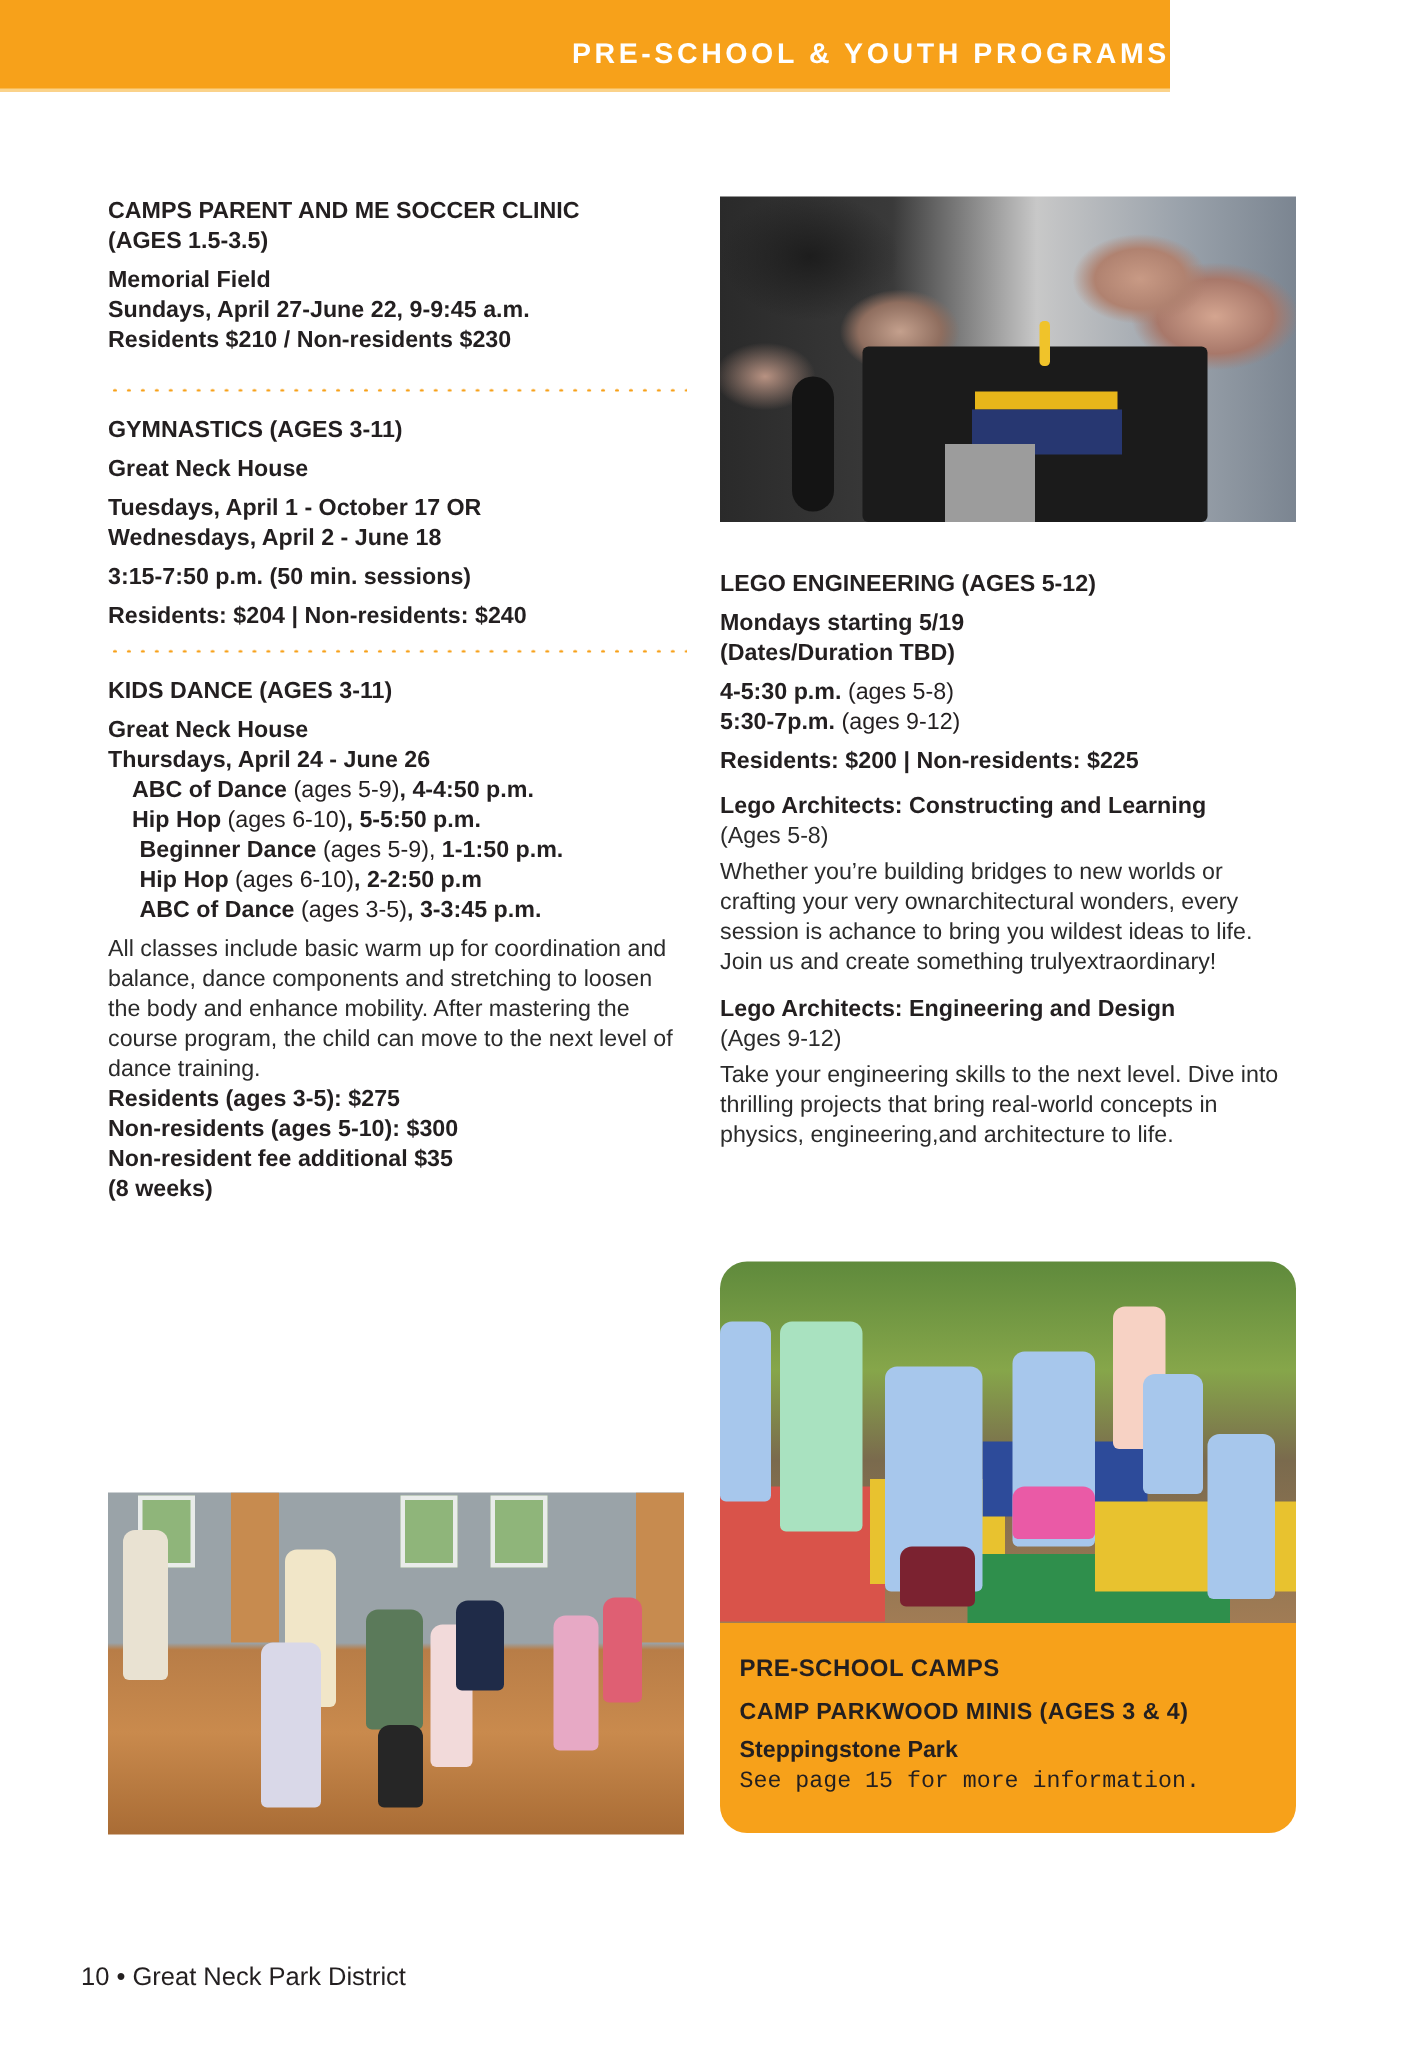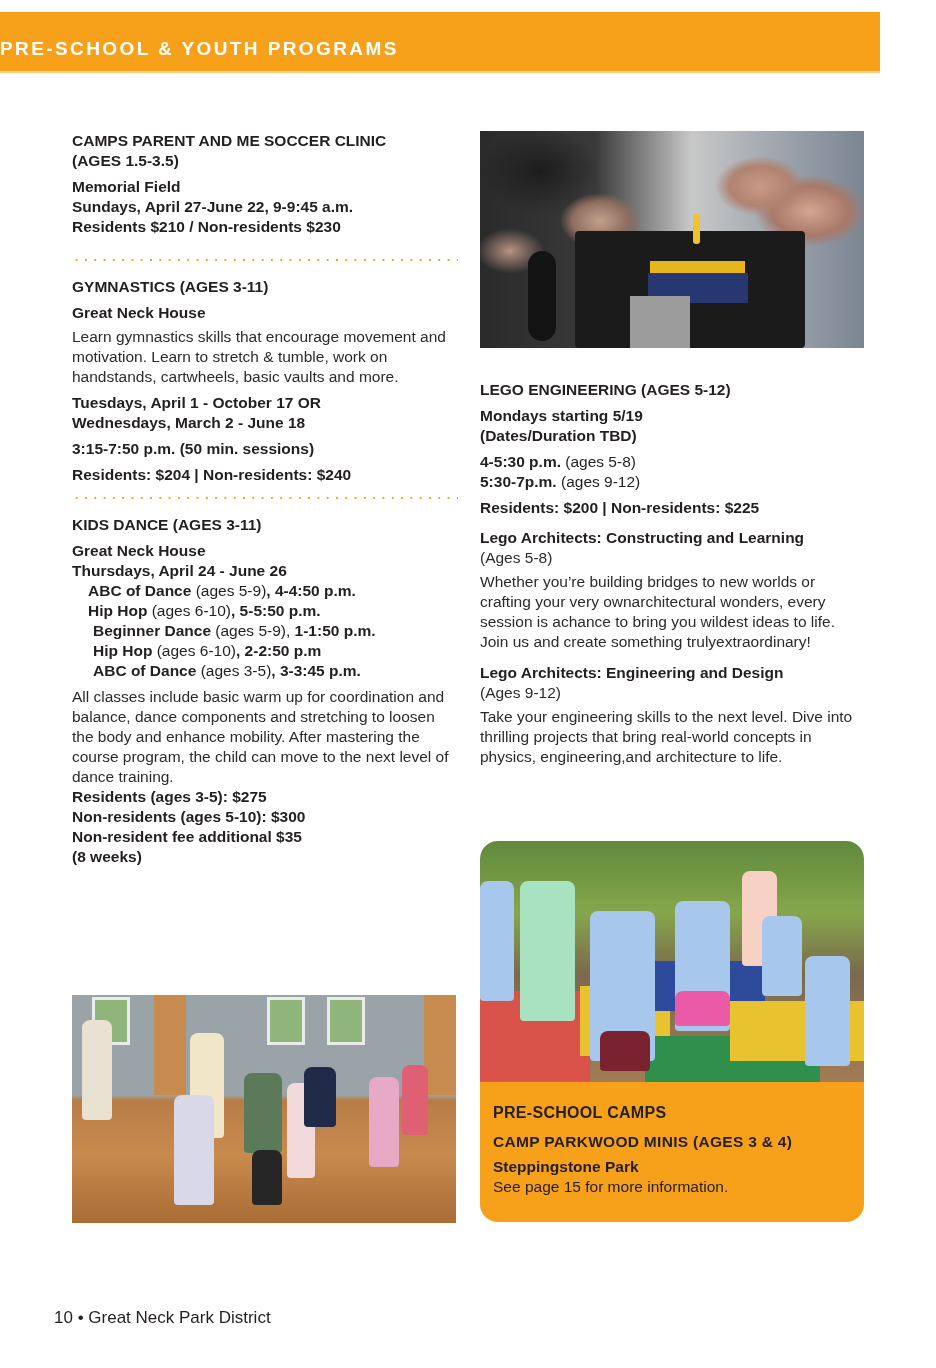--- a/index.html
+++ b/index.html
@@ -6,7 +6,7 @@
   html, body { width: 936px; height: 1368px; background: #ffffff; }
   body { position: relative; font-family: "Liberation Sans", "DejaVu Sans", sans-serif; color: #231f20; overflow: hidden; }
 
-  .banner { position: absolute; left: 0; top: 12px; width: 880px; height: 61px; background: #f7a11a; border-bottom: 2px solid #fbd389; display: flex; align-items: center; justify-content: flex-start; }
+  .banner { position: absolute; left: 0; top: 0; width: 780px; height: 61px; background: #f7a11a; border-bottom: 2px solid #fbd389; display: flex; align-items: center; justify-content: flex-end; }
   .banner-title { color: #ffffff; font-weight: bold; font-size: 19px; letter-spacing: 2.4px; margin-top: 14px; }
 
   .col { position: absolute; }

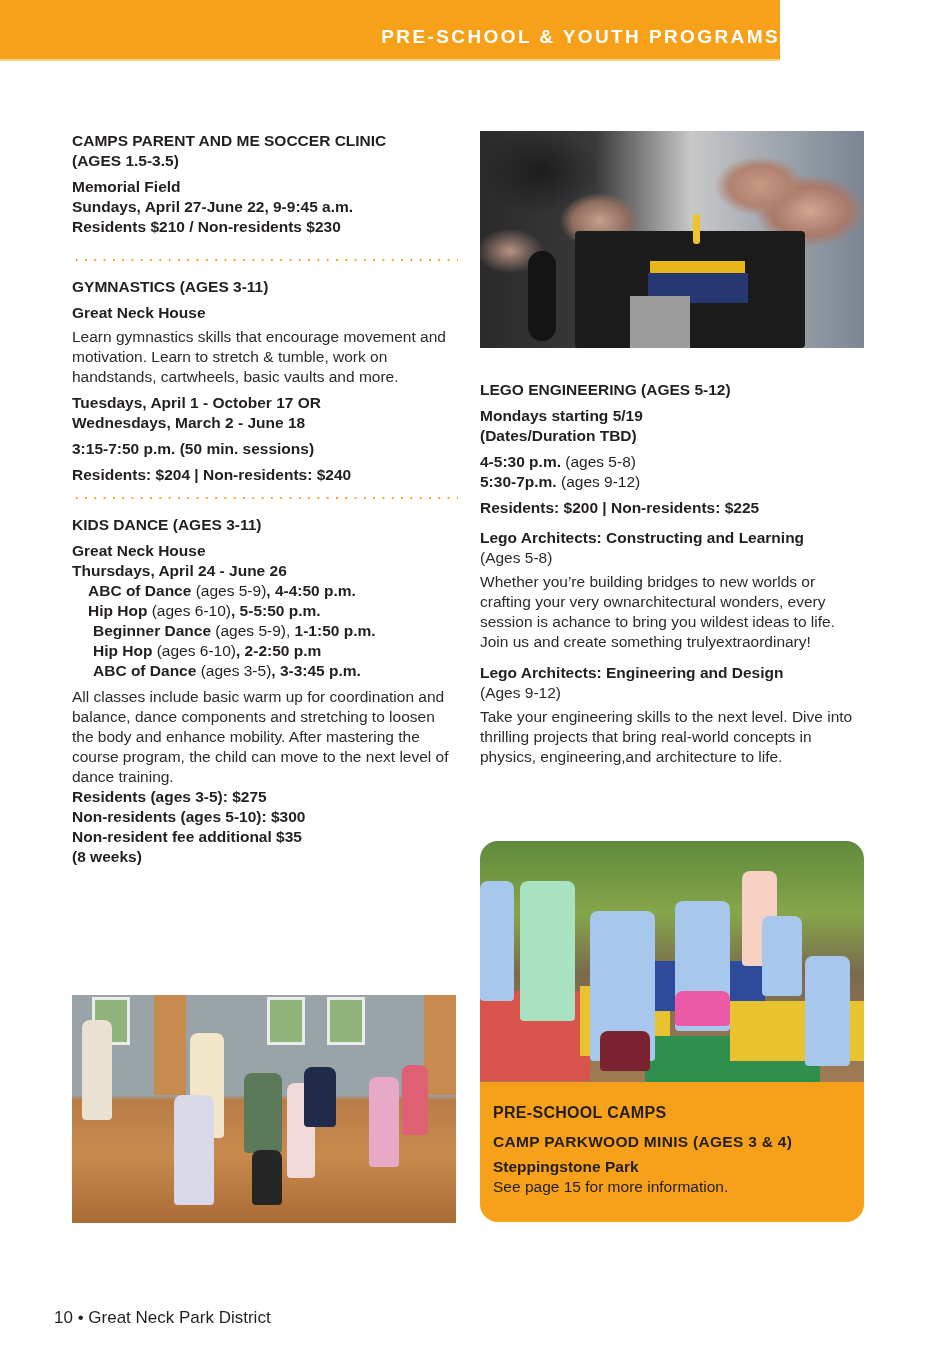--- a/index.html
+++ b/index.html
@@ -86,7 +86,6 @@
   <div style="margin-top:-4px;">
     <div class="line b">GYMNASTICS (AGES 3-11)</div>
     <div class="line b gap6">Great Neck House</div>
-    <div class="body-text gap4">Learn gymnastics skills that encourage movement and motivation. Learn to stretch &amp; tumble, work on handstands, cartwheels, basic vaults and more.</div>
     <div class="line b gap6">Tuesdays, April 1 - October 17 OR</div>
     <div class="line b">Wednesdays, March 2 - June 18</div>
     <div class="line b gap6">3:15-7:50 p.m. (50 min. sessions)</div>

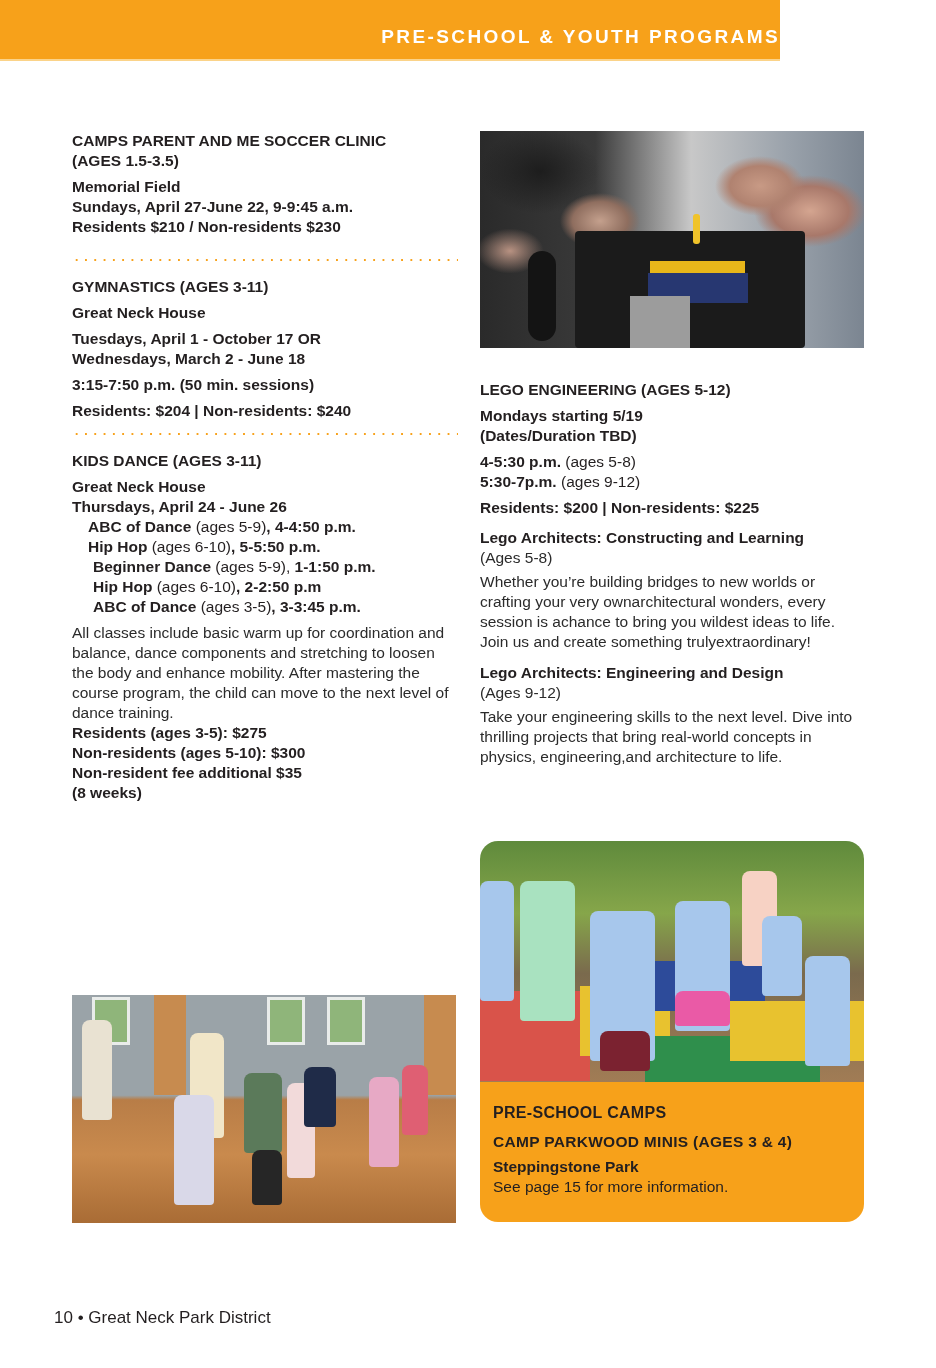--- a/index.html
+++ b/index.html
@@ -87,7 +87,7 @@
     <div class="line b">GYMNASTICS (AGES 3-11)</div>
     <div class="line b gap6">Great Neck House</div>
     <div class="line b gap6">Tuesdays, April 1 - October 17 OR</div>
-    <div class="line b">Wednesdays, March 2 - June 18</div>
+    <div class="line b">Wednesdays, April 2 - June 18</div>
     <div class="line b gap6">3:15-7:50 p.m. (50 min. sessions)</div>
     <div class="line b gap6">Residents: $204 | Non-residents: $240</div>
   </div>

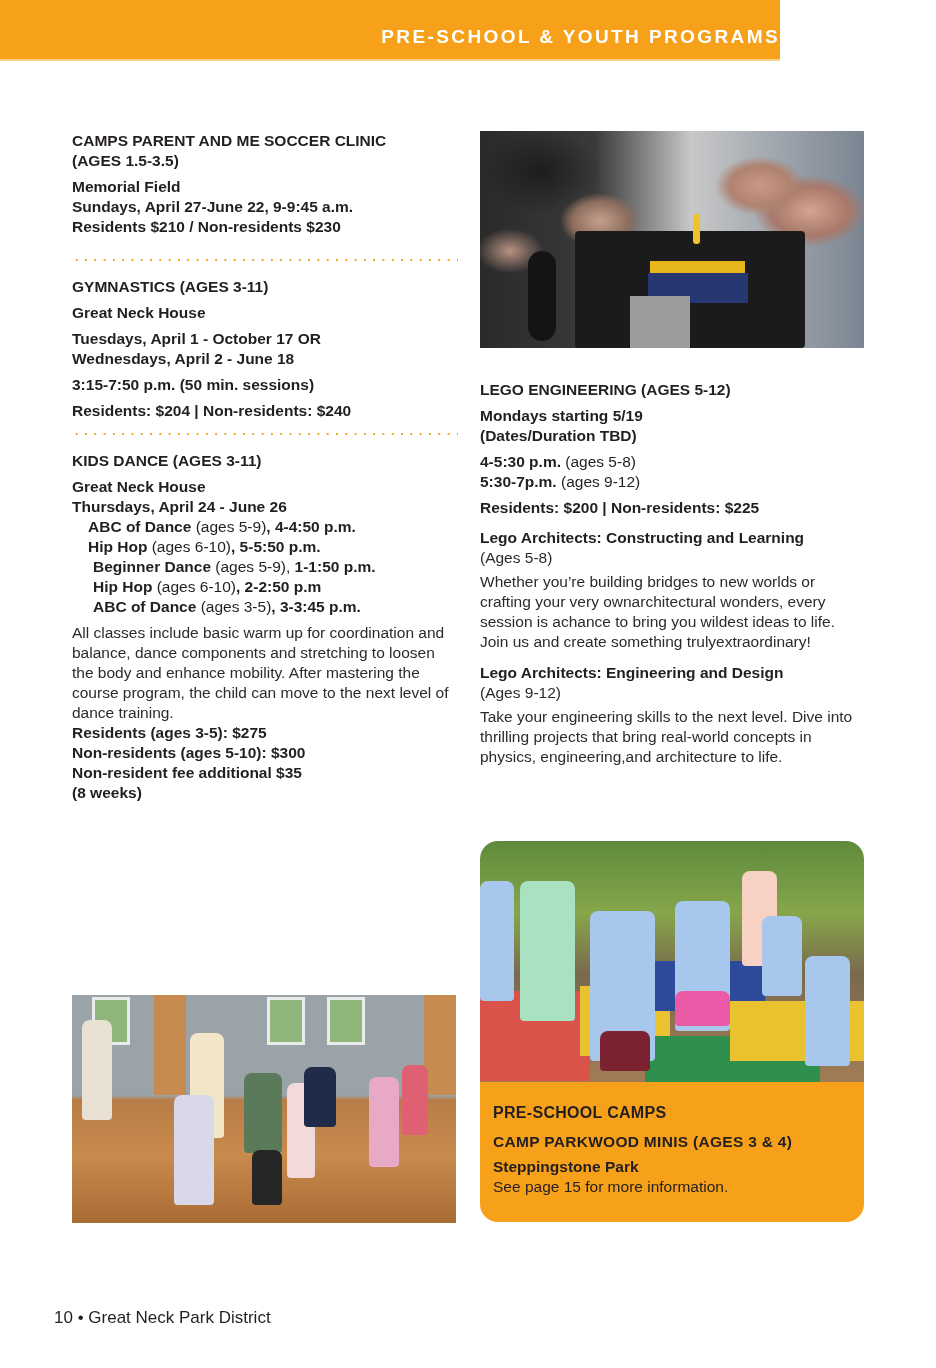--- a/index.html
+++ b/index.html
@@ -60,7 +60,7 @@
   .camp-title { font-size: 16px; font-weight: bold; color: #231f20; line-height: 26px; letter-spacing: 0.3px; }
   .camp-sub { font-size: 15.5px; font-weight: bold; line-height: 20px; margin-top: 6px; letter-spacing: 0.3px; }
   .camp-loc { font-size: 15.5px; font-weight: bold; line-height: 20px; margin-top: 5px; }
-  .camp-note { font-size: 15.5px; line-height: 20px; }
+  .camp-note { font-size: 15.5px; line-height: 20px; font-family: Liberation Mono, monospace; }
 
   .footer { position: absolute; left: 54px; top: 1308px; font-size: 17px; color: #231f20; }
 </style>

